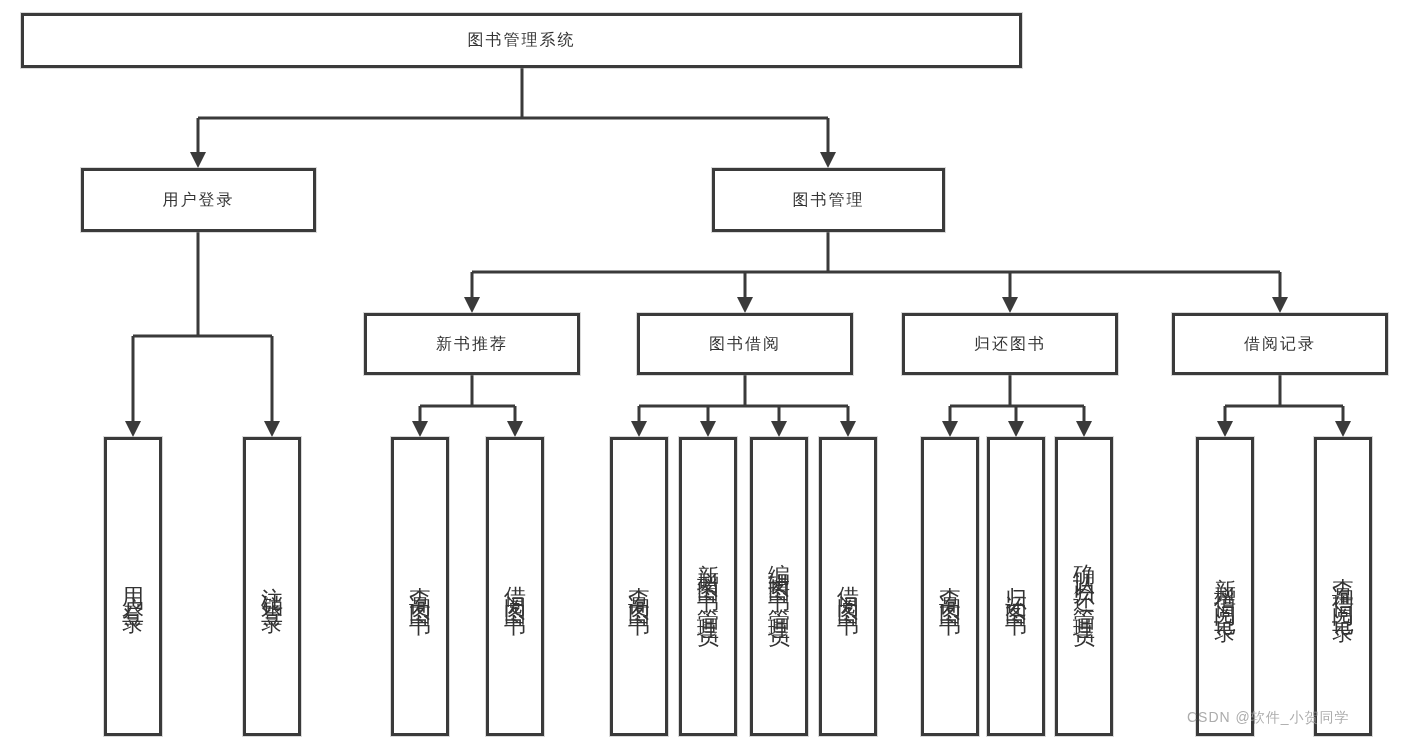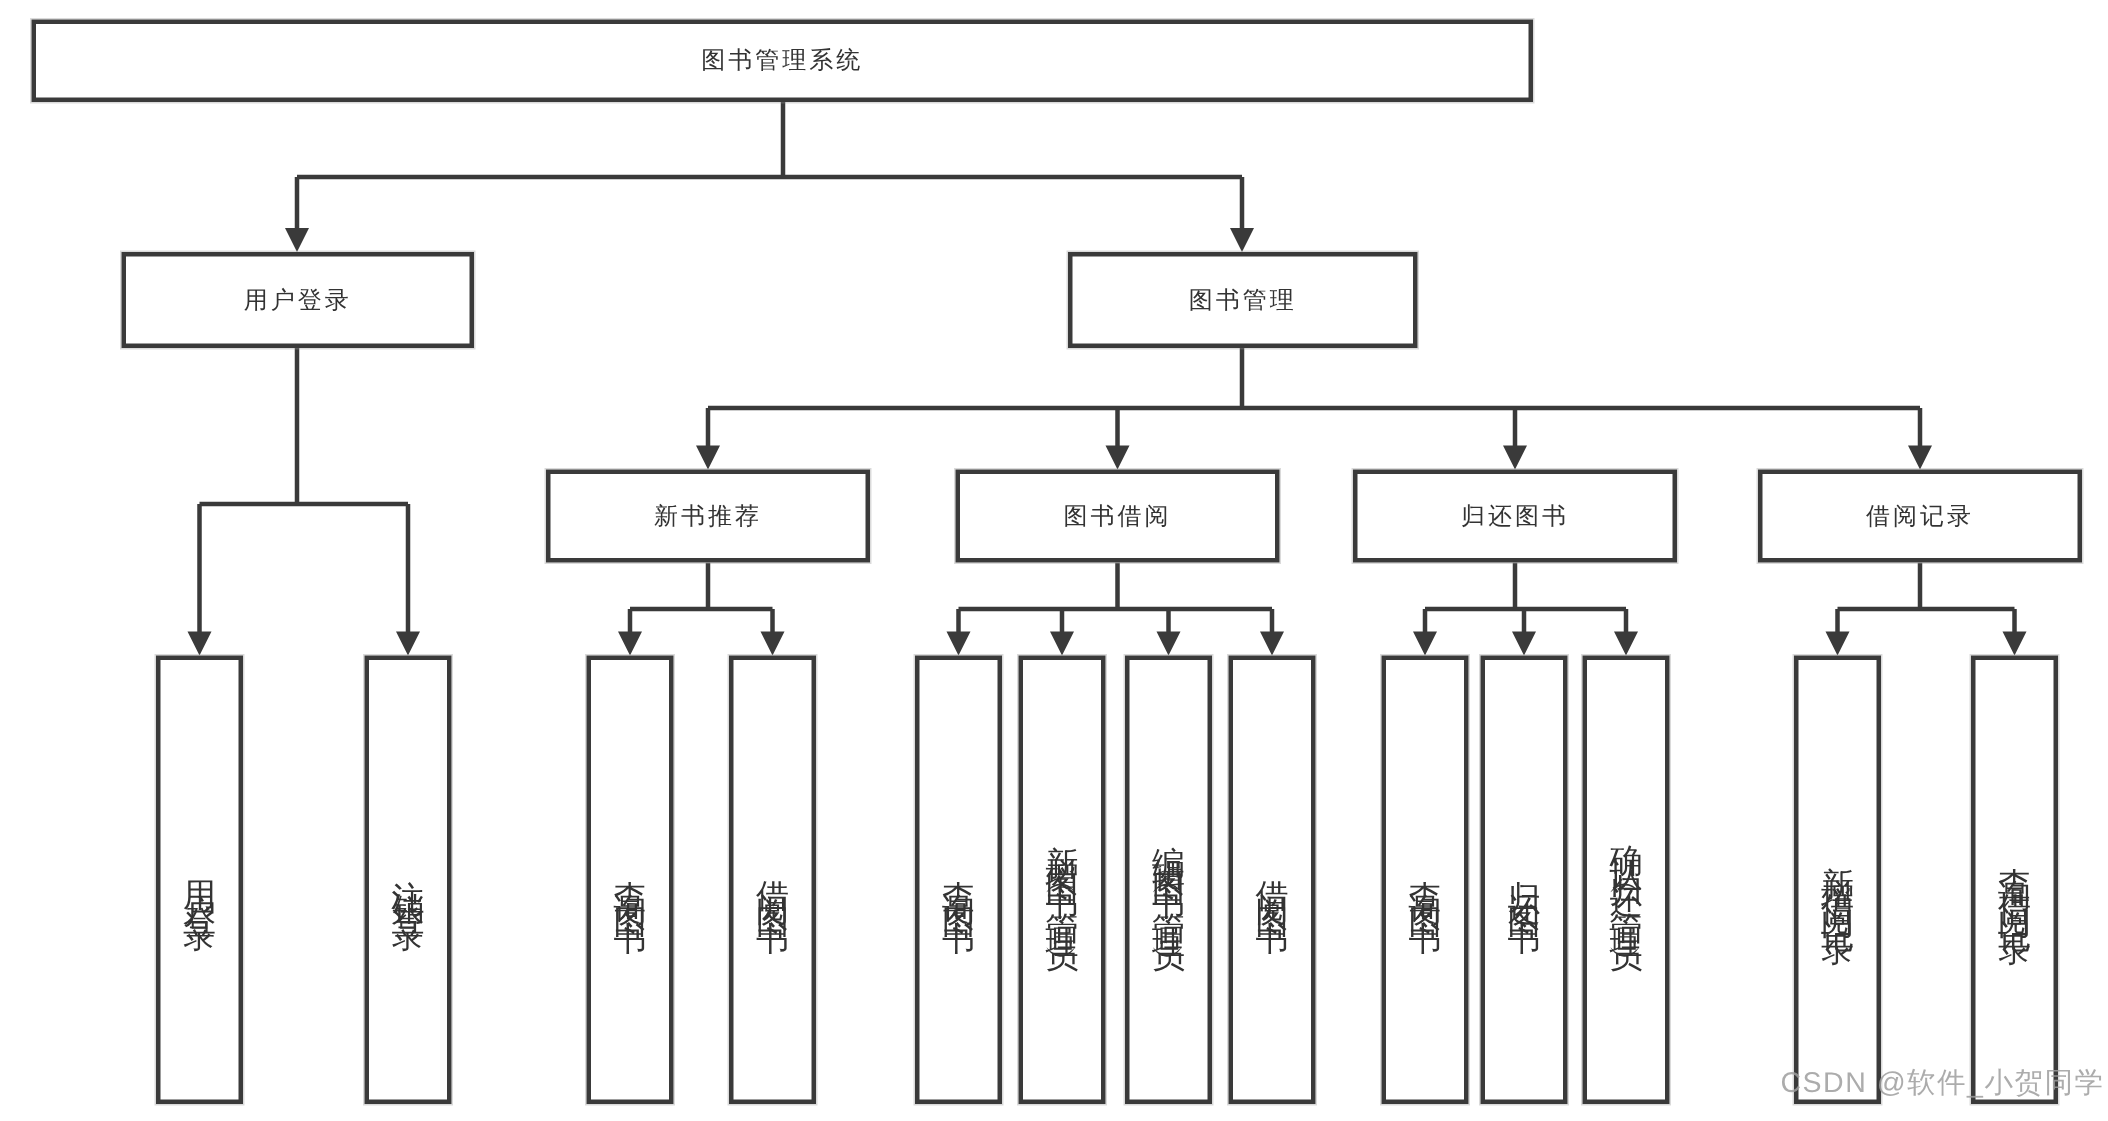--- a/index.html
+++ b/index.html
@@ -33,7 +33,7 @@
   .watermark{
     position:absolute;
     z-index:5;
-    font-size:19px;
+    font-size:14px;
     color:rgba(158,158,158,0.85);
     letter-spacing:1px;
     white-space:nowrap;

